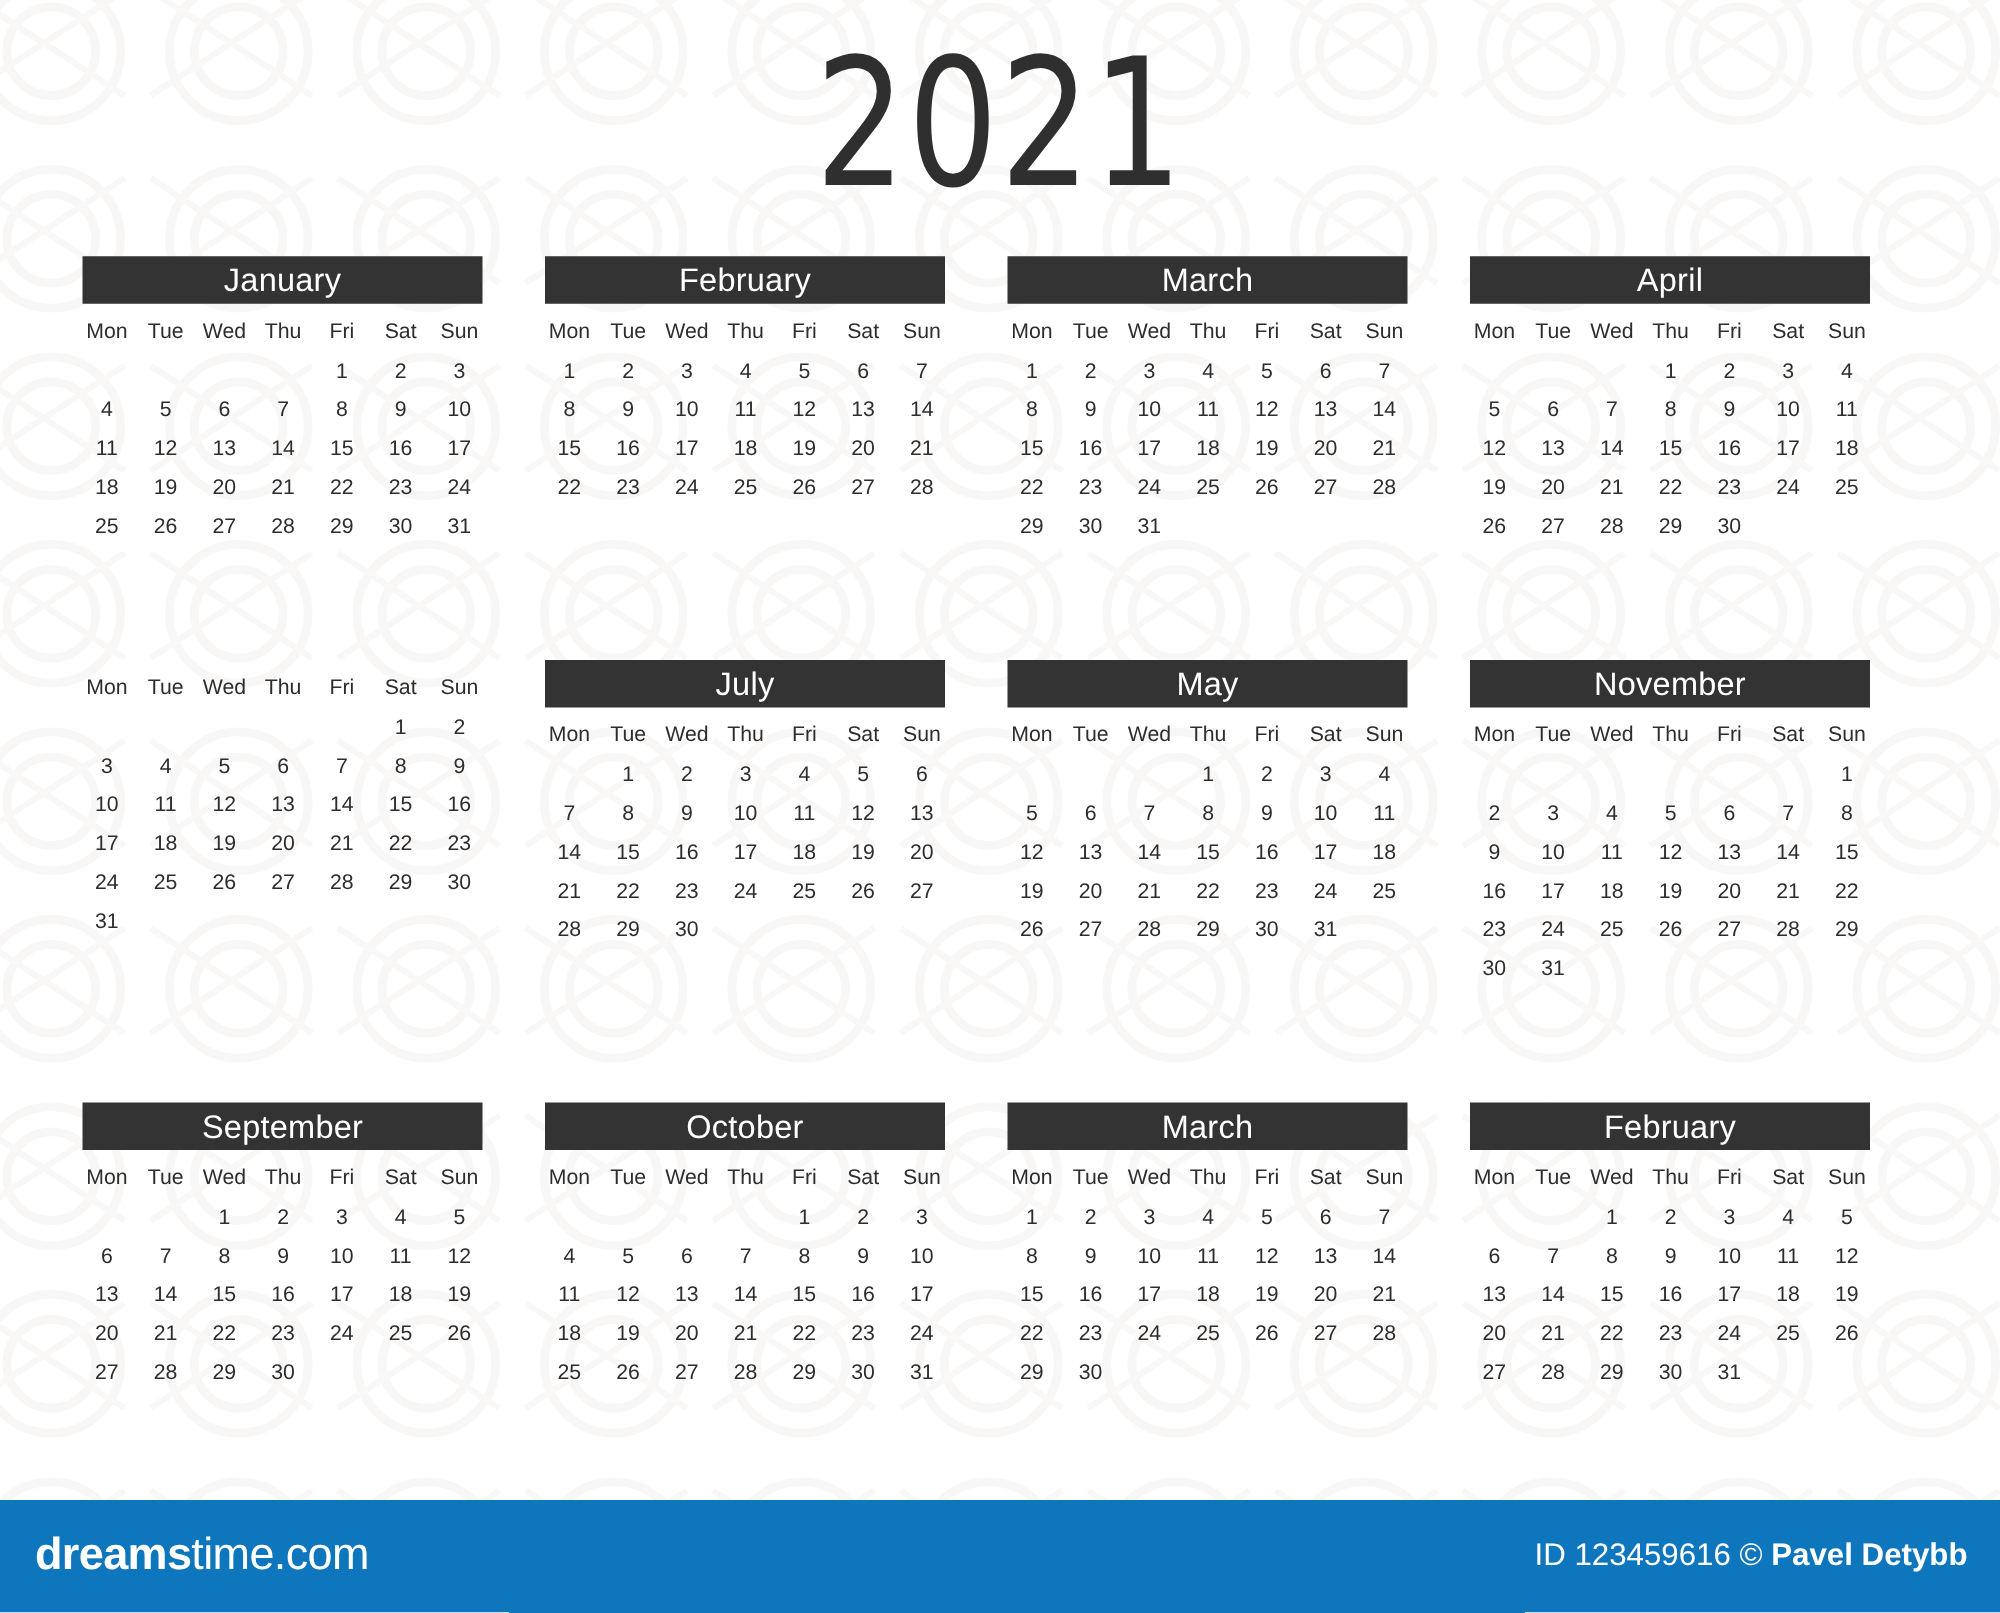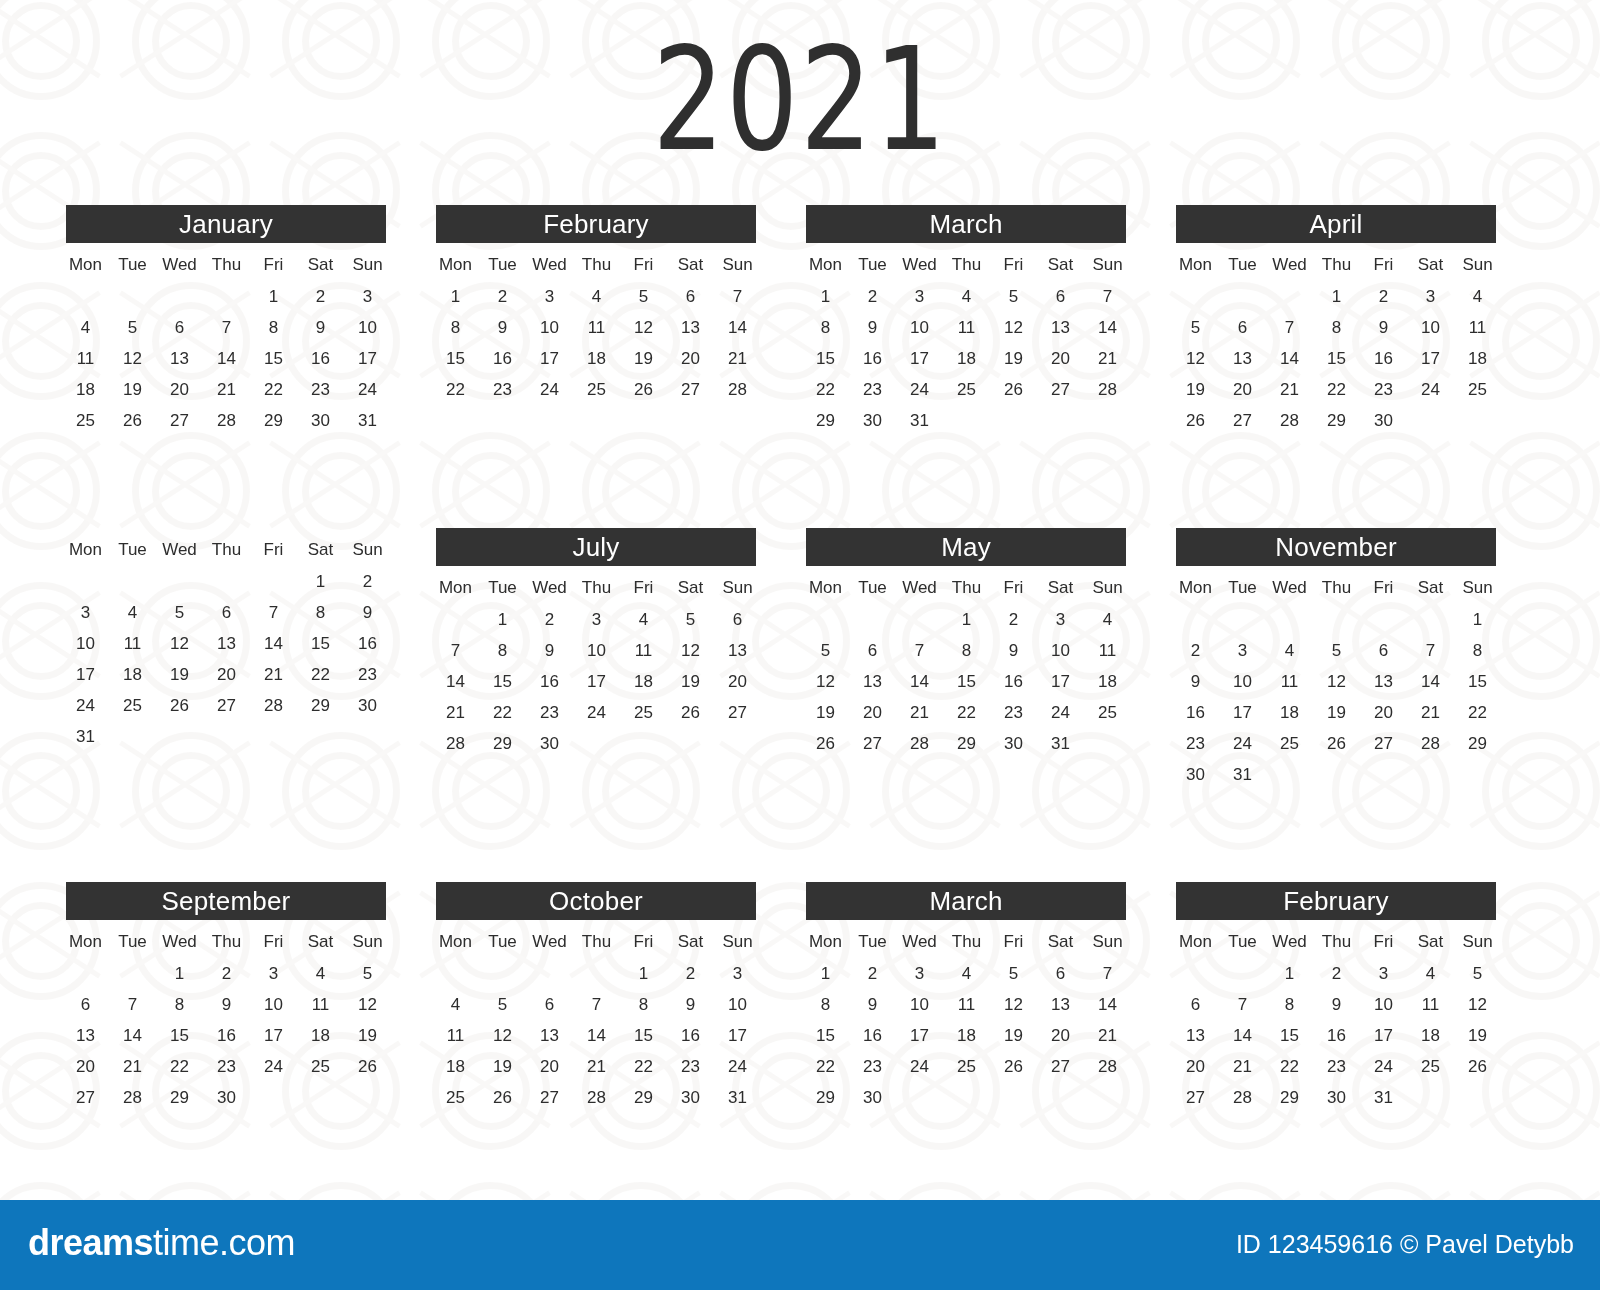--- a/index.html
+++ b/index.html
@@ -158,7 +158,7 @@
     color: #ffffff;
     font-size: 25px;
   }
-  .credit .author { font-weight: normal; }
+  .credit .author { font-weight: bold; }
 </style>
 </head>
 <body>

